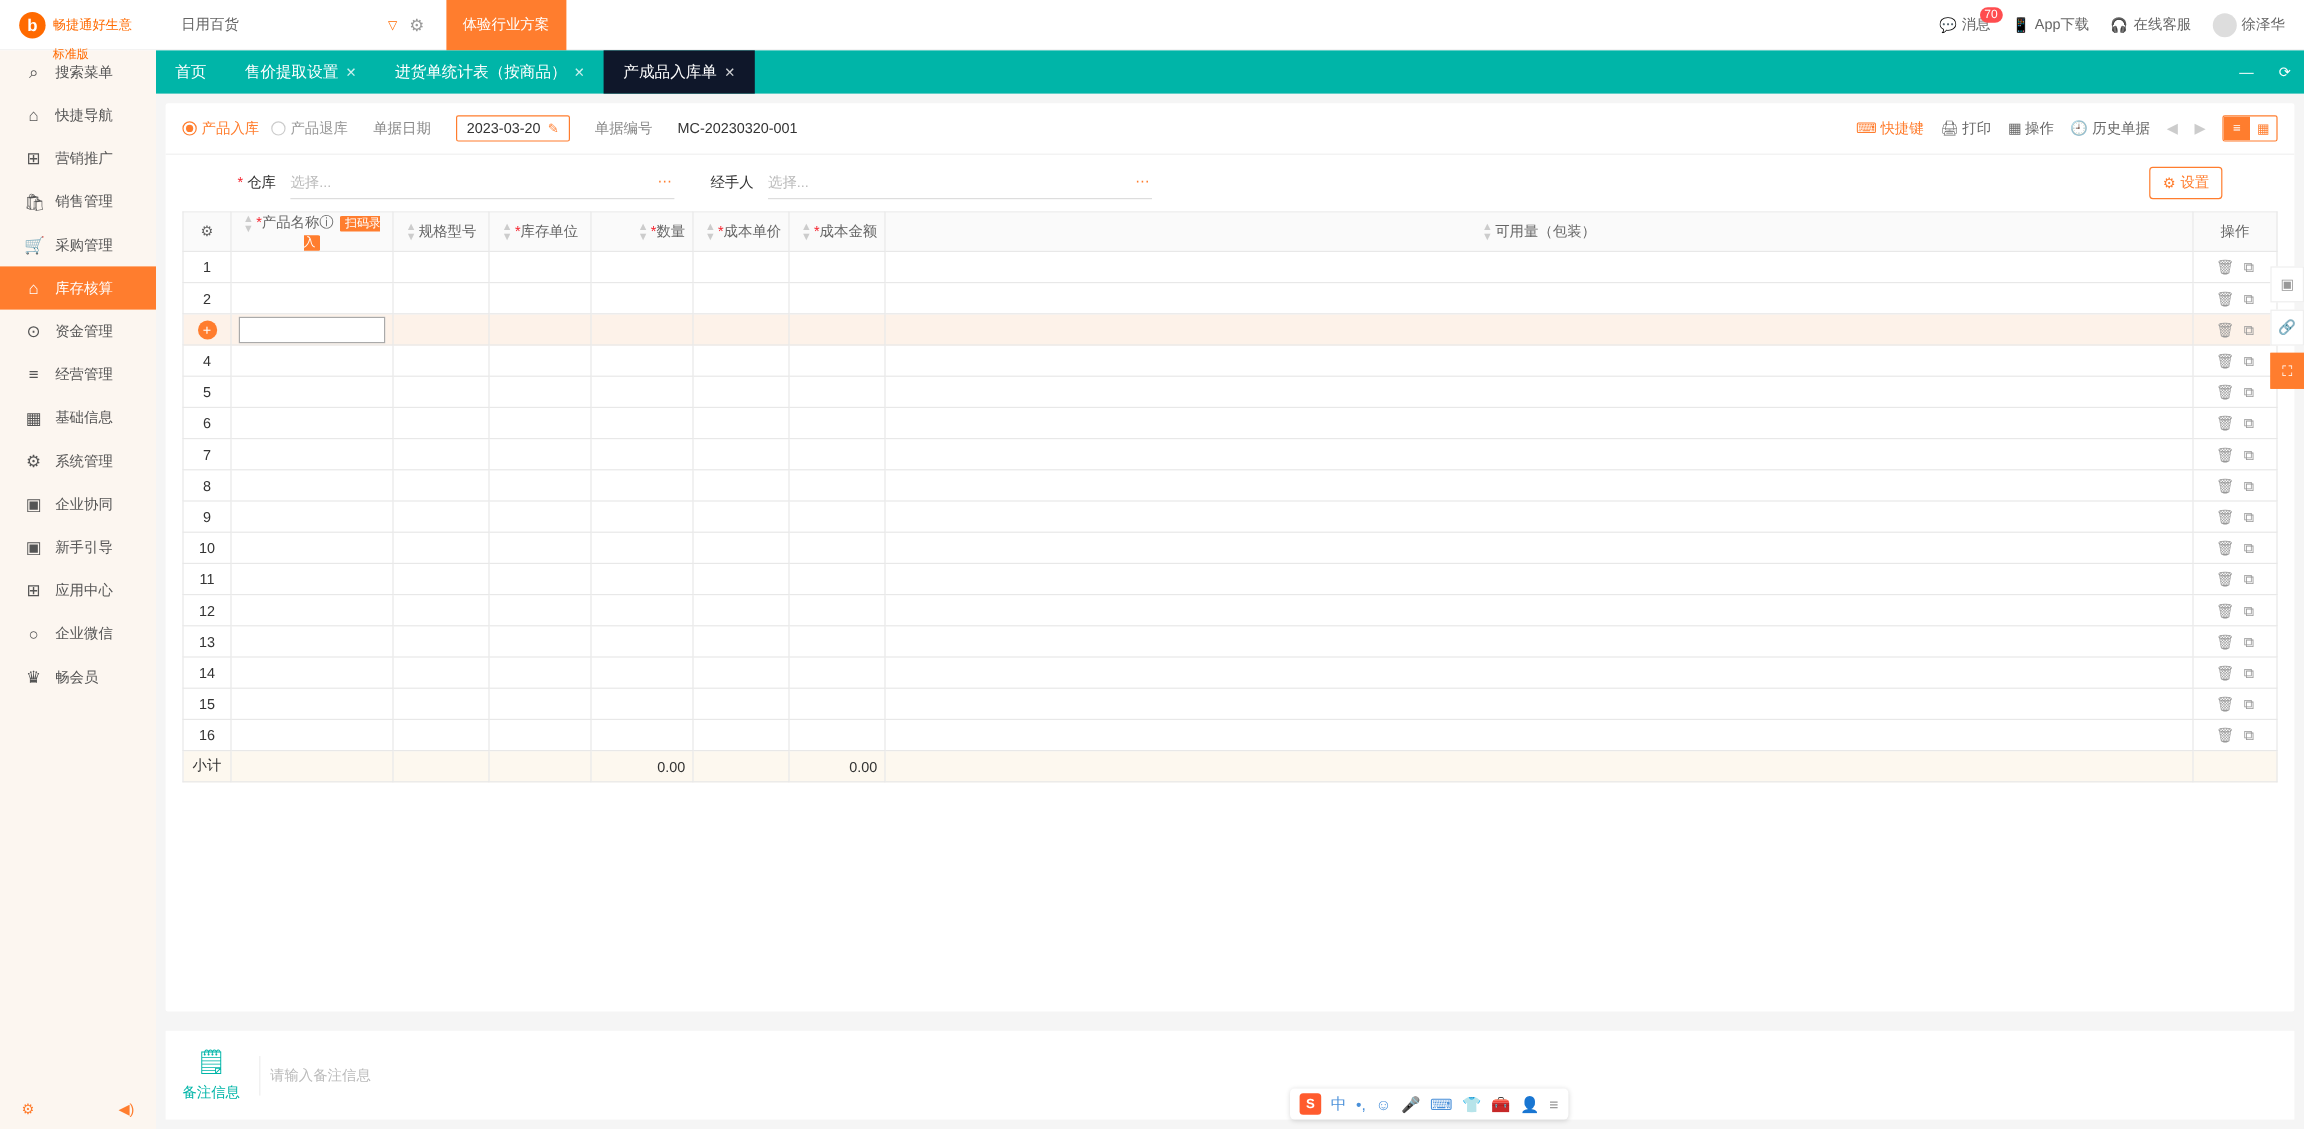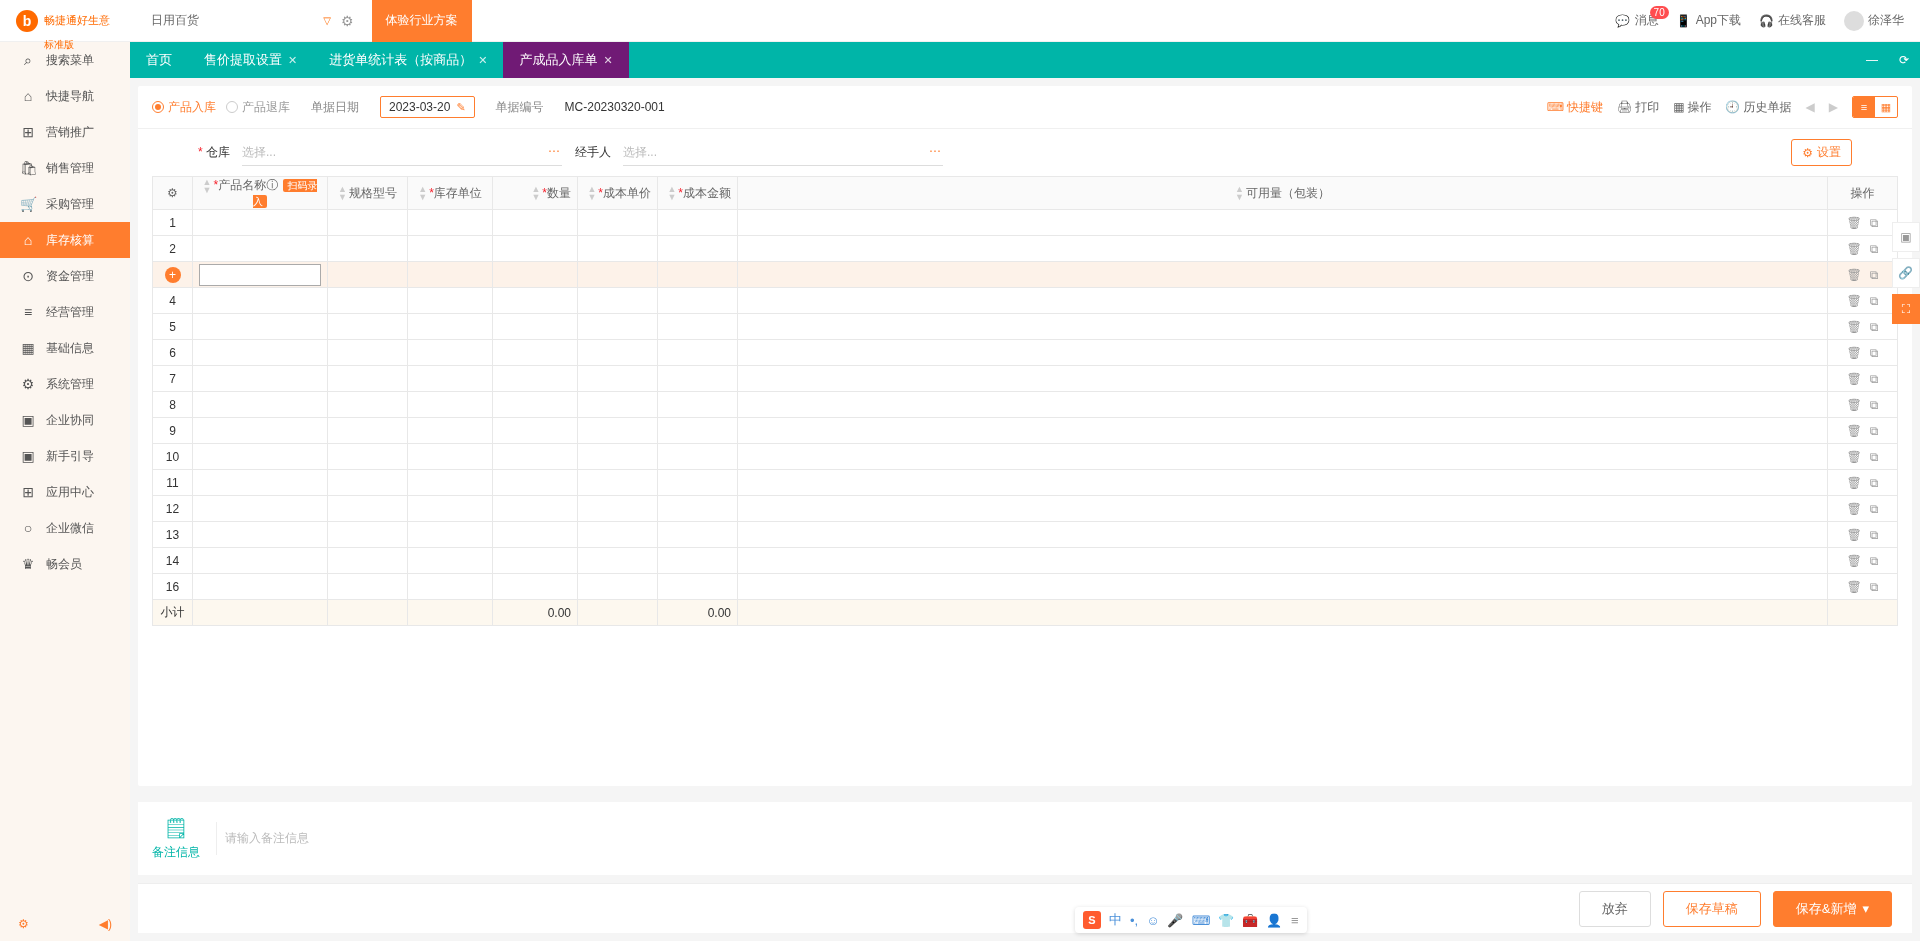--- a/index.html
+++ b/index.html
@@ -39,7 +39,7 @@
 
 .tabs-bar { height: 36px; background: #00b5a8; display: flex; align-items: center; color: #fff; }
 .tab { padding: 0 16px; height: 100%; display: flex; align-items: center; gap: 6px; cursor: pointer; font-size: 13px; }
-.tab.active { background: #701a75; }
+.tab.active { background: #0f172a; }
 .tab .close-x { font-size: 11px; opacity: 0.8; }
 .tabs-bar-right { margin-left: auto; display: flex; }
 .tabs-bar-btn { width: 32px; height: 36px; display: flex; align-items: center; justify-content: center; cursor: pointer; }

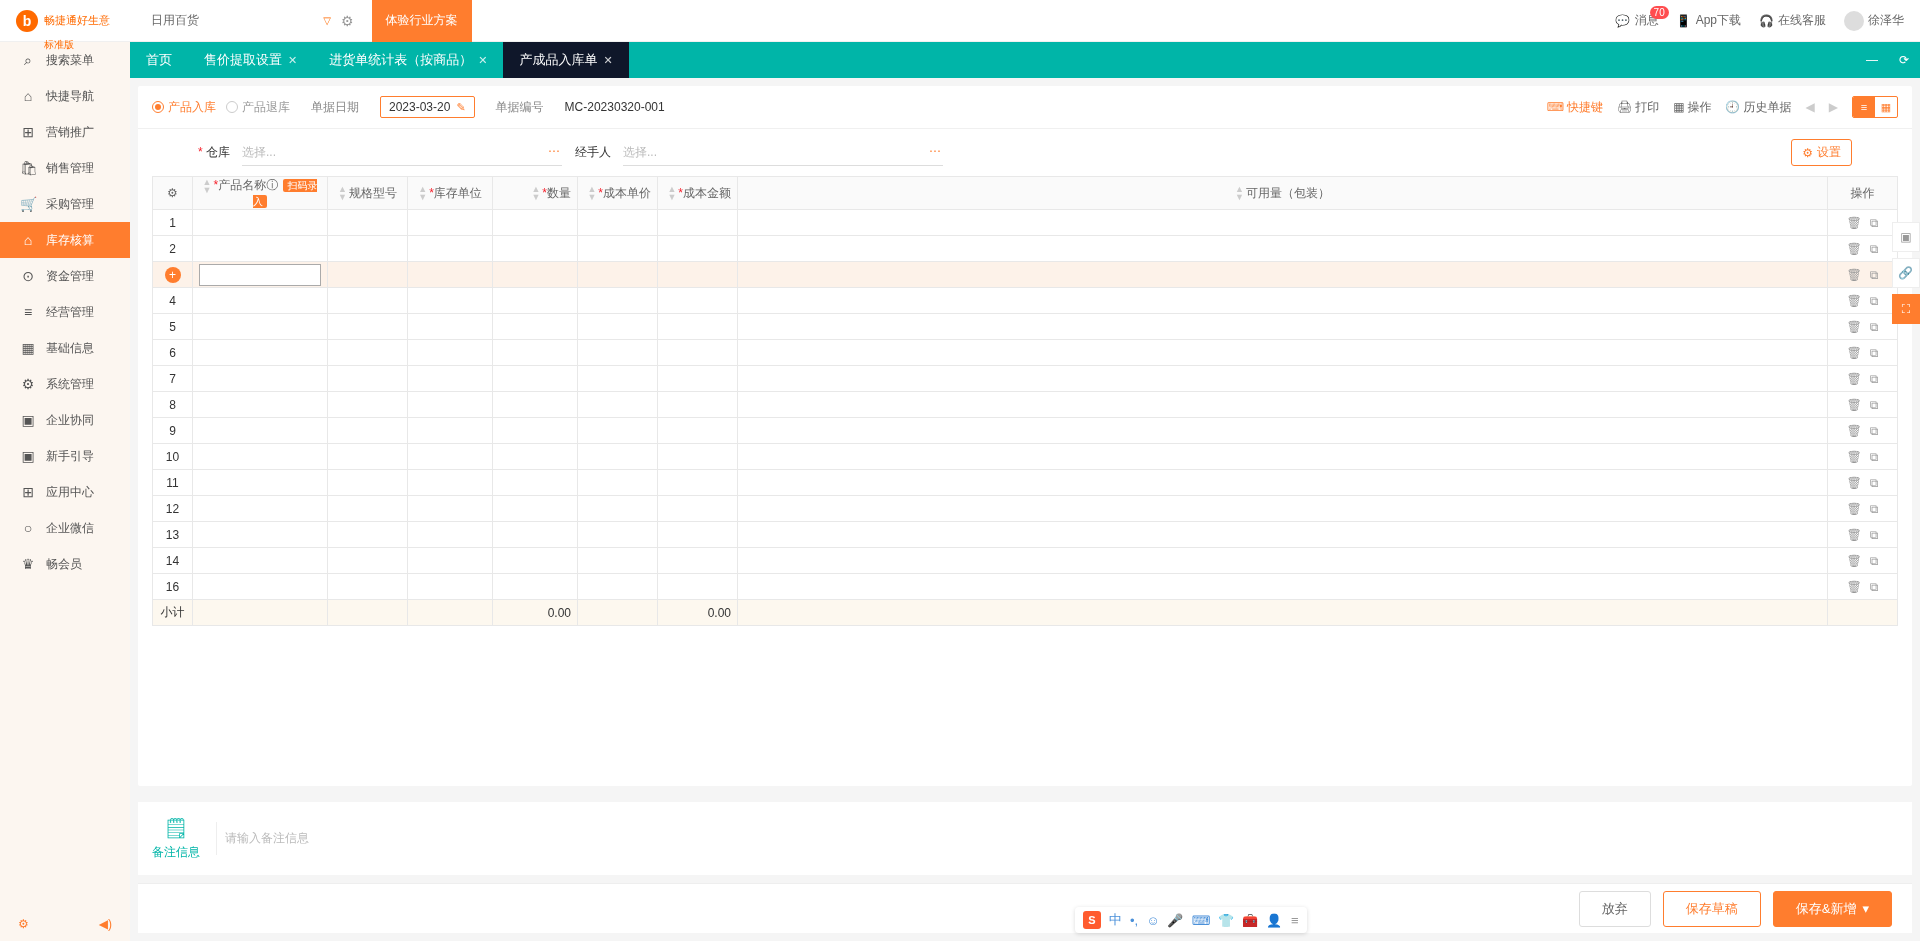--- a/index.html
+++ b/index.html
@@ -66,7 +66,7 @@
 .view-toggle span.off { color: #ff7d2e; }
 
 
-.sub-form { display: flex; align-items: center; padding: 10px 60px; gap: 13px; }
+.sub-form { display: flex; align-items: center; padding: 10px 60px; gap: 30px; }
 .sub-field { display: flex; align-items: center; gap: 12px; }
 .req-star { color: #f5222d; }
 .select-input { border-bottom: 1px solid #ddd; width: 320px; padding: 4px 0; color: #bbb; display: flex; justify-content: space-between; }

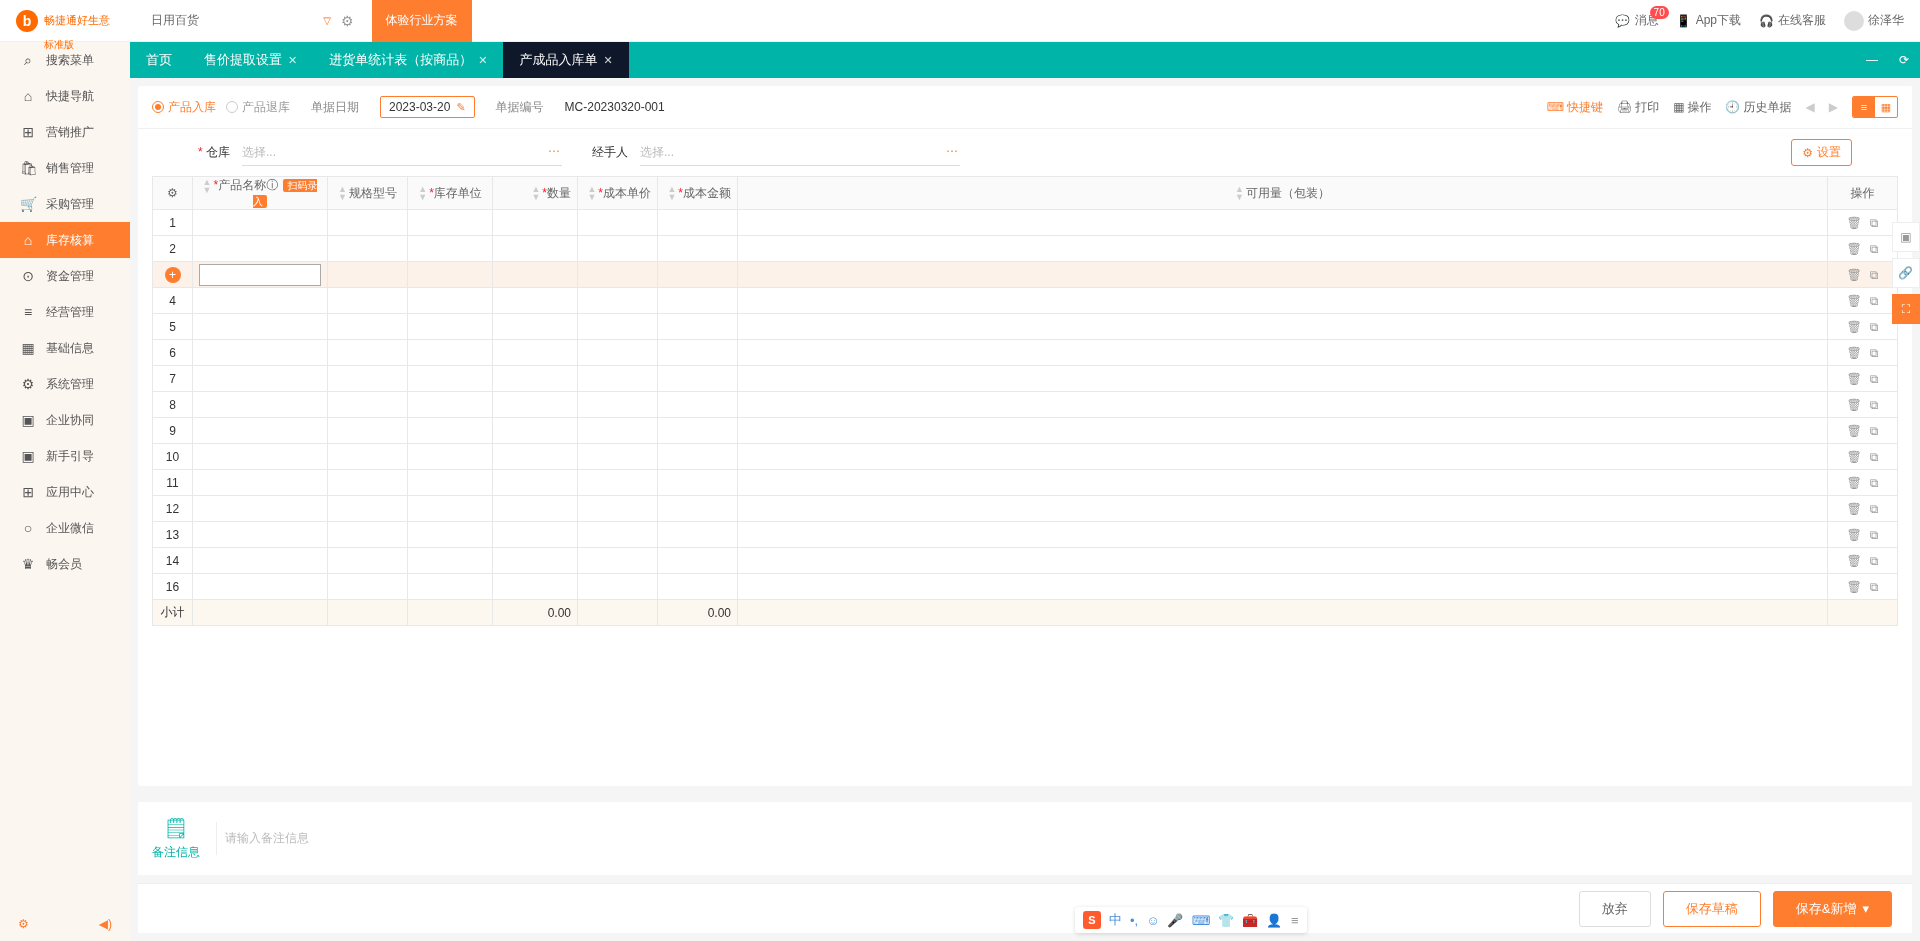--- a/index.html
+++ b/index.html
@@ -567,6 +567,22 @@
                 </td>
               </tr>
               <tr>
+                <td class="col-idx">15</td>
+                <td class="col-name"></td>
+                <td class="col-spec"></td>
+                <td class="col-unit"></td>
+                <td class="col-qty"></td>
+                <td class="col-price"></td>
+                <td class="col-amt"></td>
+                <td class="col-avail"></td>
+                <td class="col-ops">
+                  <div class="row-ops">
+                    <span>🗑</span>
+                    <span>⧉</span>
+                  </div>
+                </td>
+              </tr>
+              <tr>
                 <td class="col-idx">16</td>
                 <td class="col-name"></td>
                 <td class="col-spec"></td>

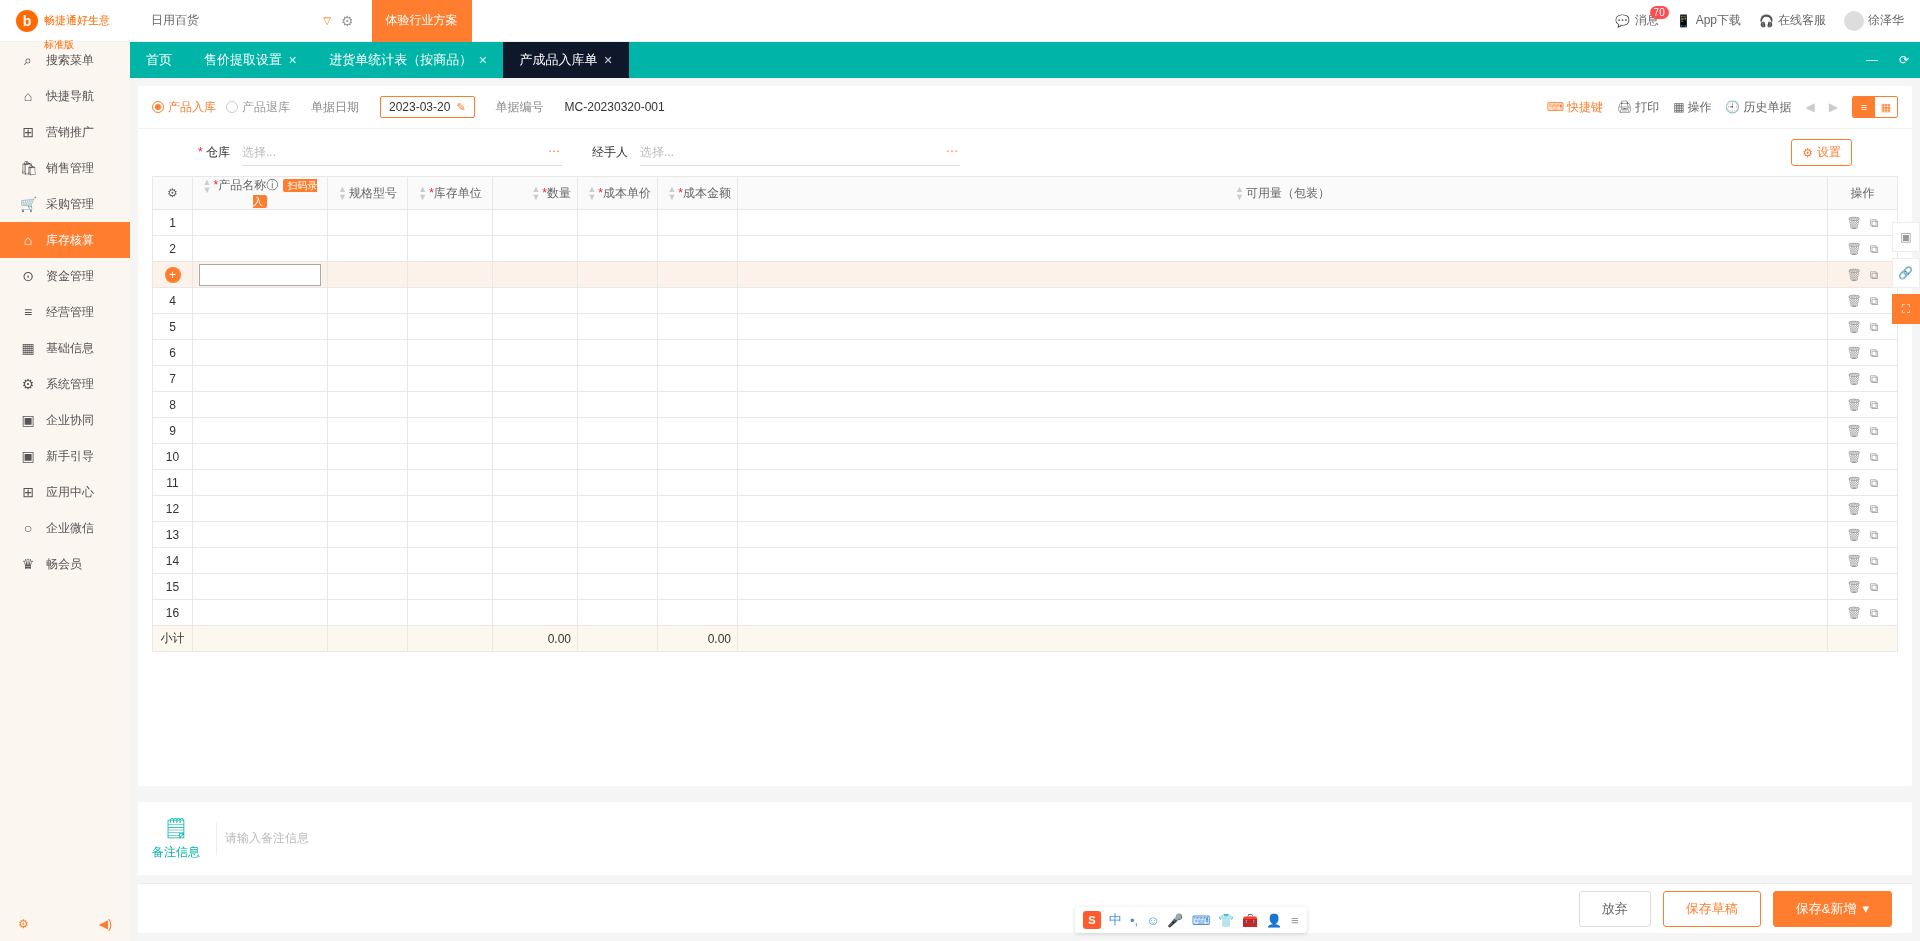--- a/index.html
+++ b/index.html
@@ -622,14 +622,6 @@
       <div class="notes-input">请输入备注信息</div>
     </div>
 
-    <div class="footer-bar">
-      <button class="btn btn-default">放弃</button>
-      <button class="btn btn-outline">保存草稿</button>
-      <button class="btn btn-primary">
-        <span>保存&amp;新增</span>
-        <span>▾</span>
-      </button>
-    </div>
 
     <div class="right-rail">
       <div class="rail-btn">▣</div>

